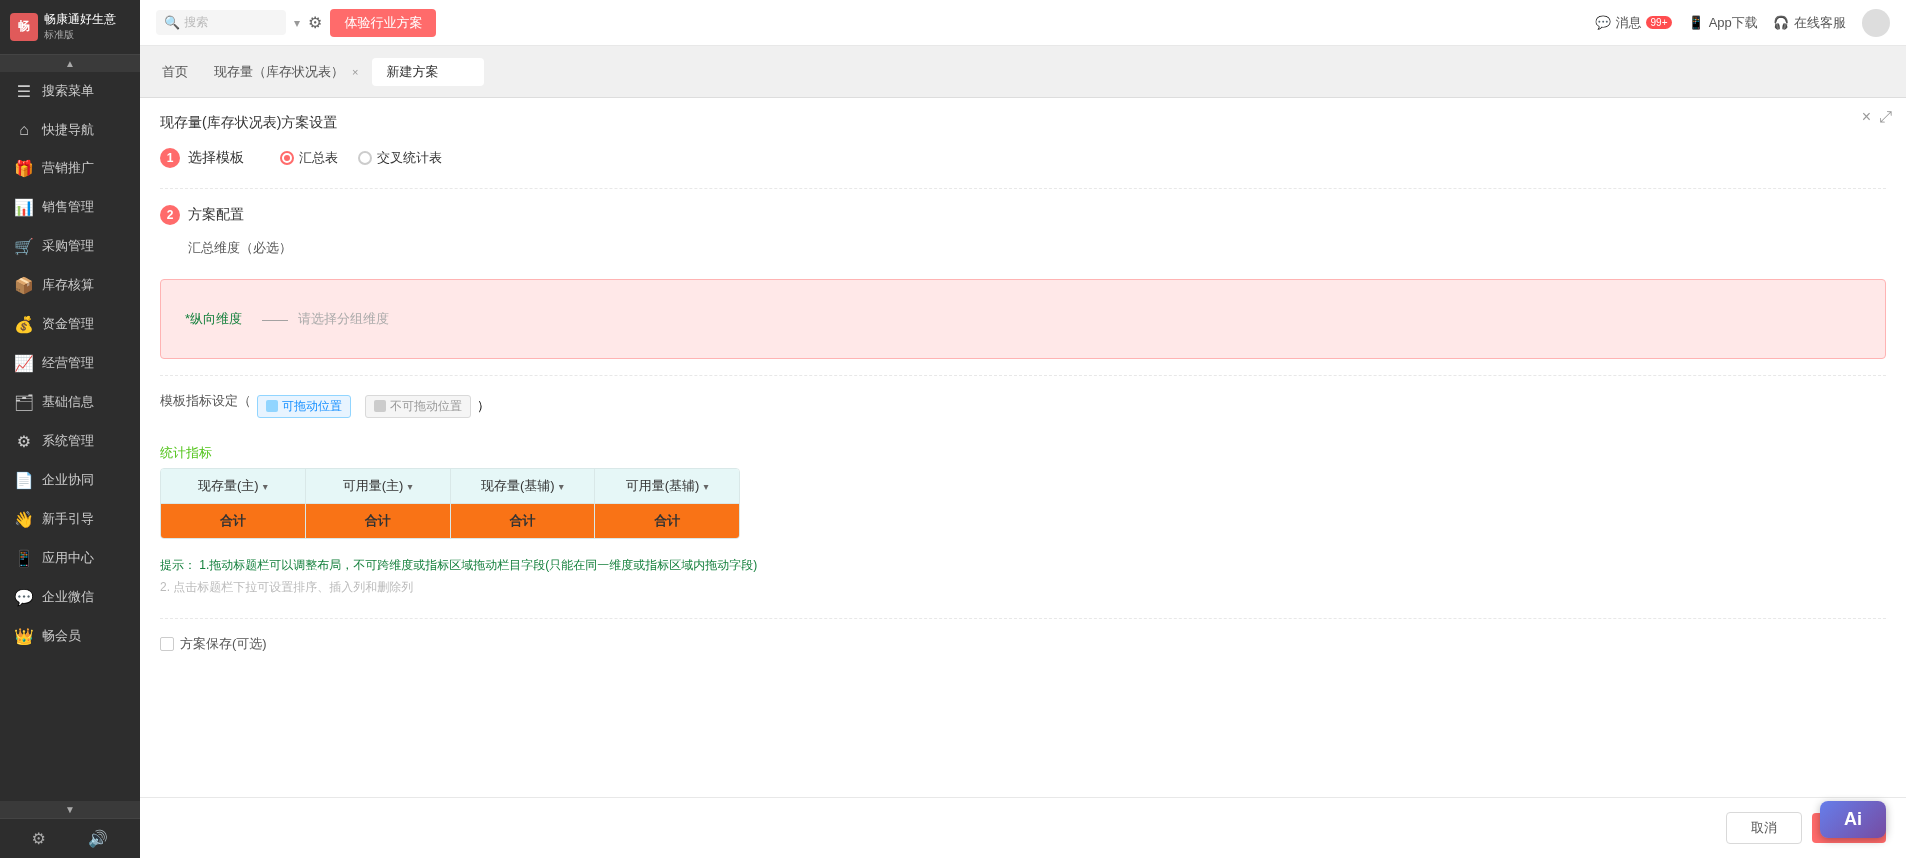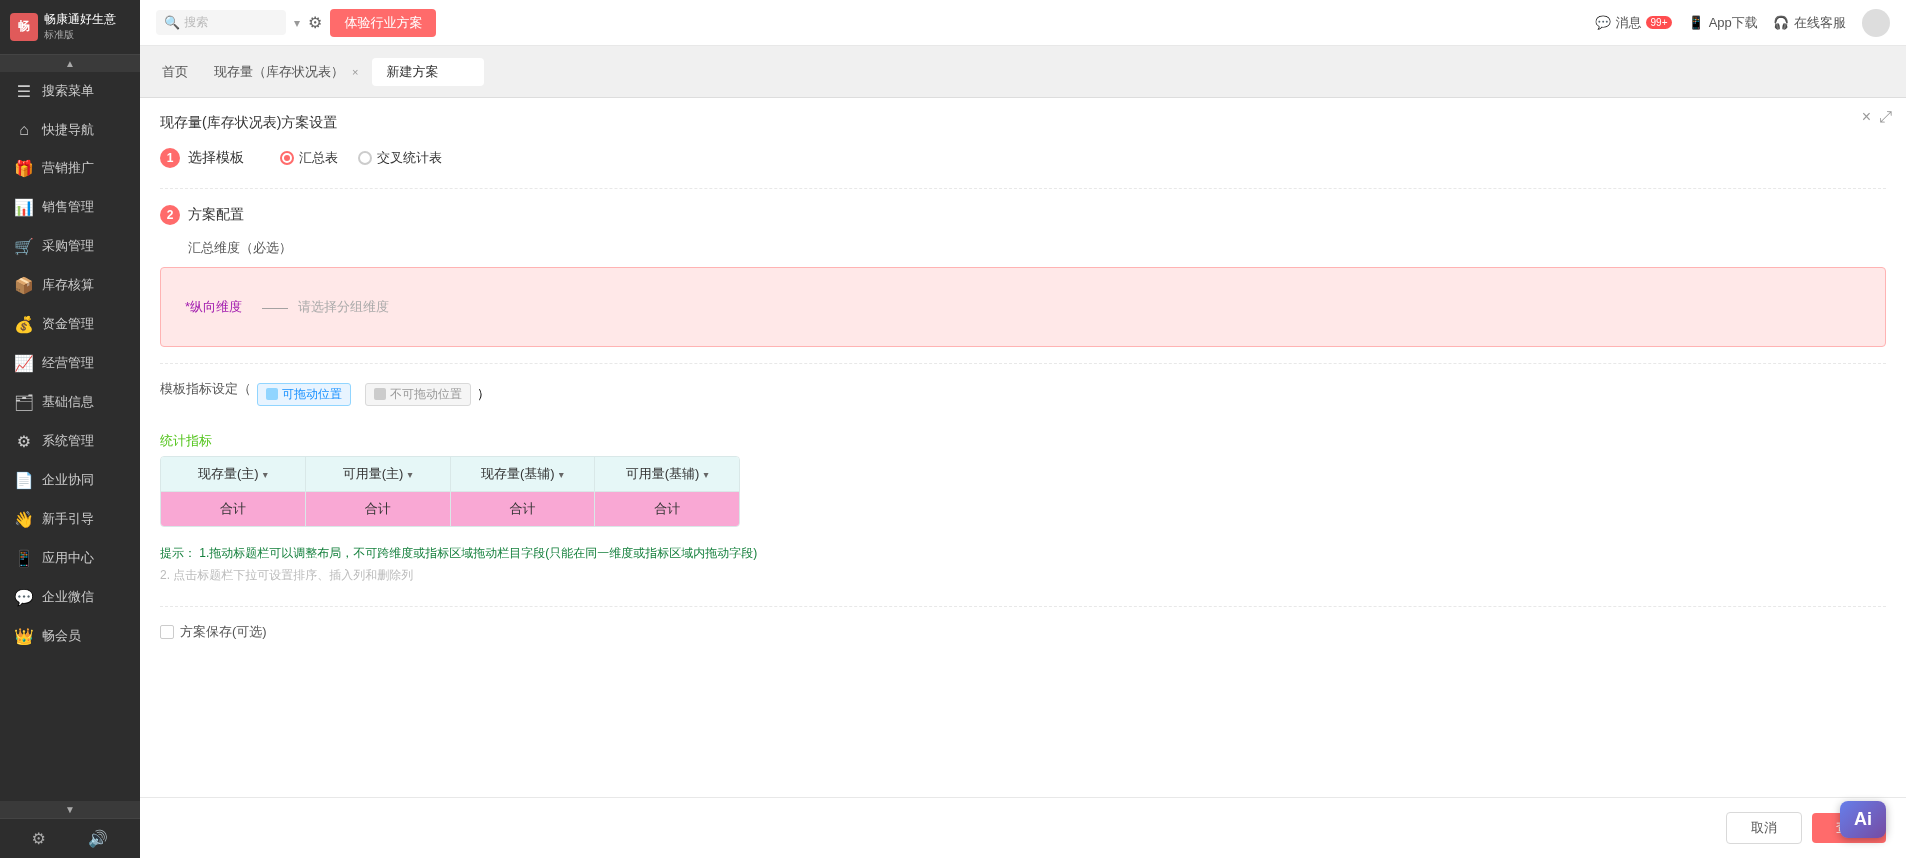--- a/index.html
+++ b/index.html
@@ -189,7 +189,7 @@
     }
 
     
-    .config-label { font-size: 13px; color: #555; margin-bottom: 10px; margin-left: 28px; }
+    .config-label { font-size: 13px; color: #555; margin-bottom: 22px; margin-left: 28px; }
     .dimension-area {
       background: #ffe8e8;
       border: 1px solid #ffb3b3;

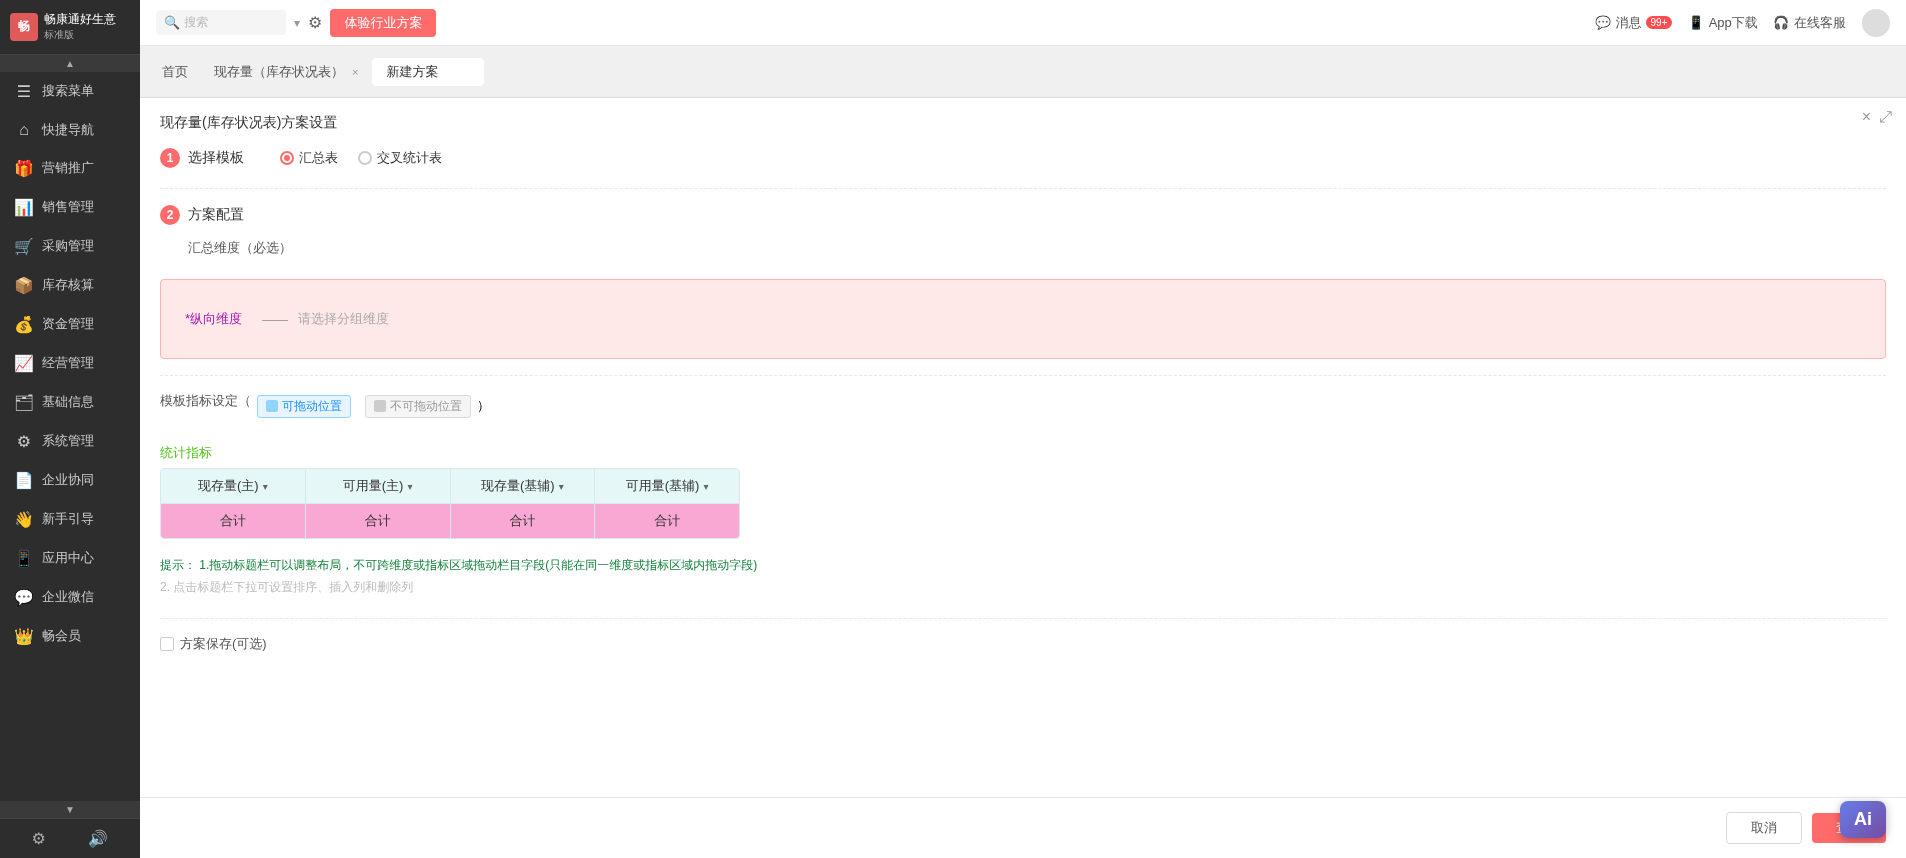--- a/index.html
+++ b/index.html
@@ -199,7 +199,7 @@
       min-height: 80px;
       display: flex; align-items: center;
     }
-    .dimension-label { color: #a21caf; font-size: 13px; font-weight: 500; margin-right: 10px; }
+    .dimension-label { color: #15803d; font-size: 13px; font-weight: 500; margin-right: 10px; }
     .dimension-dash { color: #999; margin: 0 10px; }
     .dimension-placeholder { color: #aaa; font-size: 13px; }
 

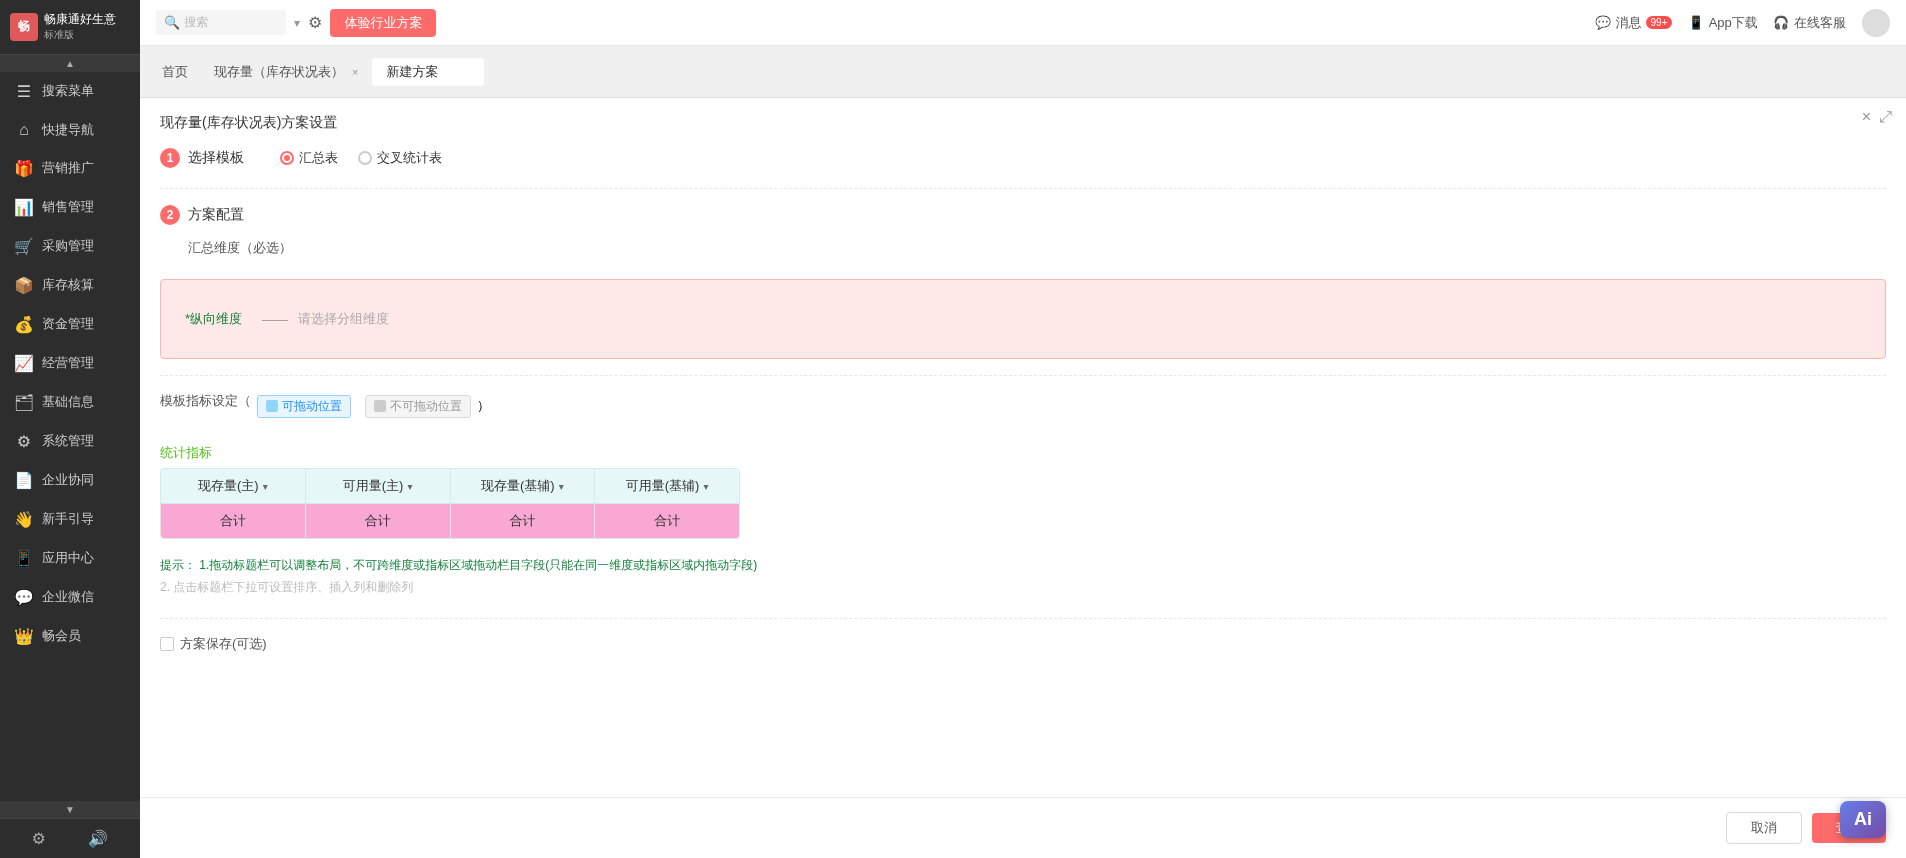--- a/index.html
+++ b/index.html
@@ -240,7 +240,7 @@
       gap: 4px;
     }
     .stats-col-header:last-child { border-right: none; }
-    .stats-table-body { display: flex; background: #f9a8d4; }
+    .stats-table-body { display: flex; background: #f97316; font-weight: bold; }
     .stats-col-body {
       flex: 1;
       display: flex; align-items: center; justify-content: center;

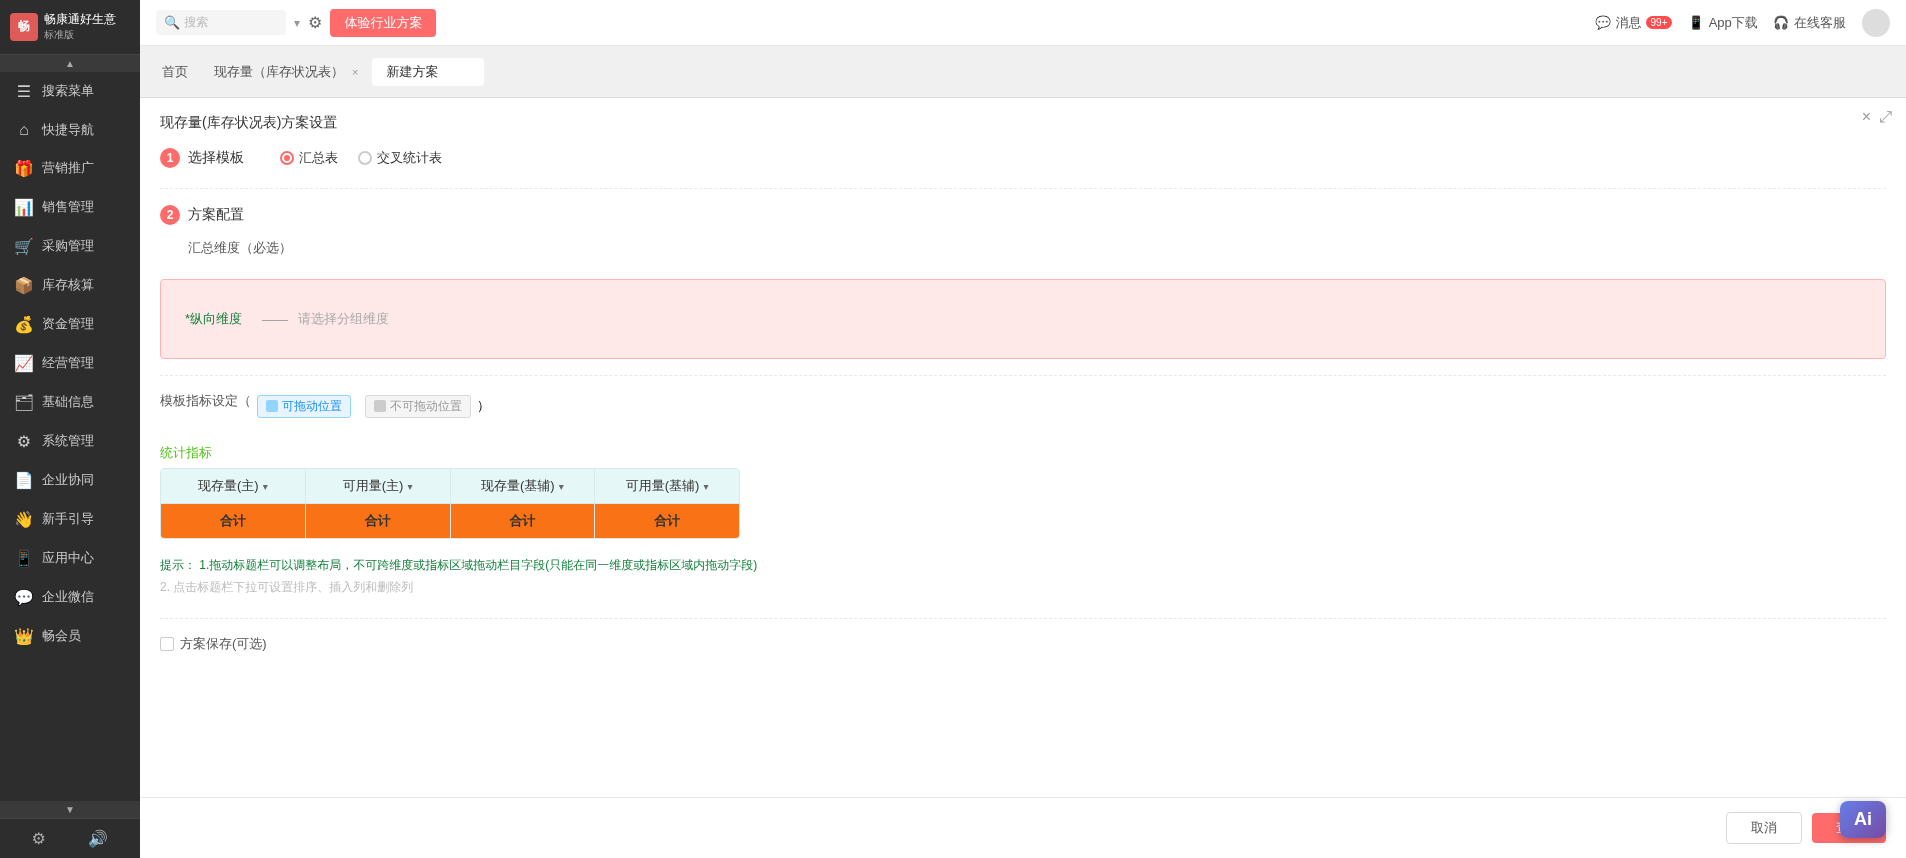--- a/index.html
+++ b/index.html
@@ -310,7 +310,7 @@
       background: linear-gradient(135deg, #667eea 0%, #764ba2 100%);
       color: white;
       border-radius: 8px;
-      padding: 8px 14px;
+      padding: 8px 24px;
       font-size: 18px;
       font-weight: bold;
       cursor: pointer;

